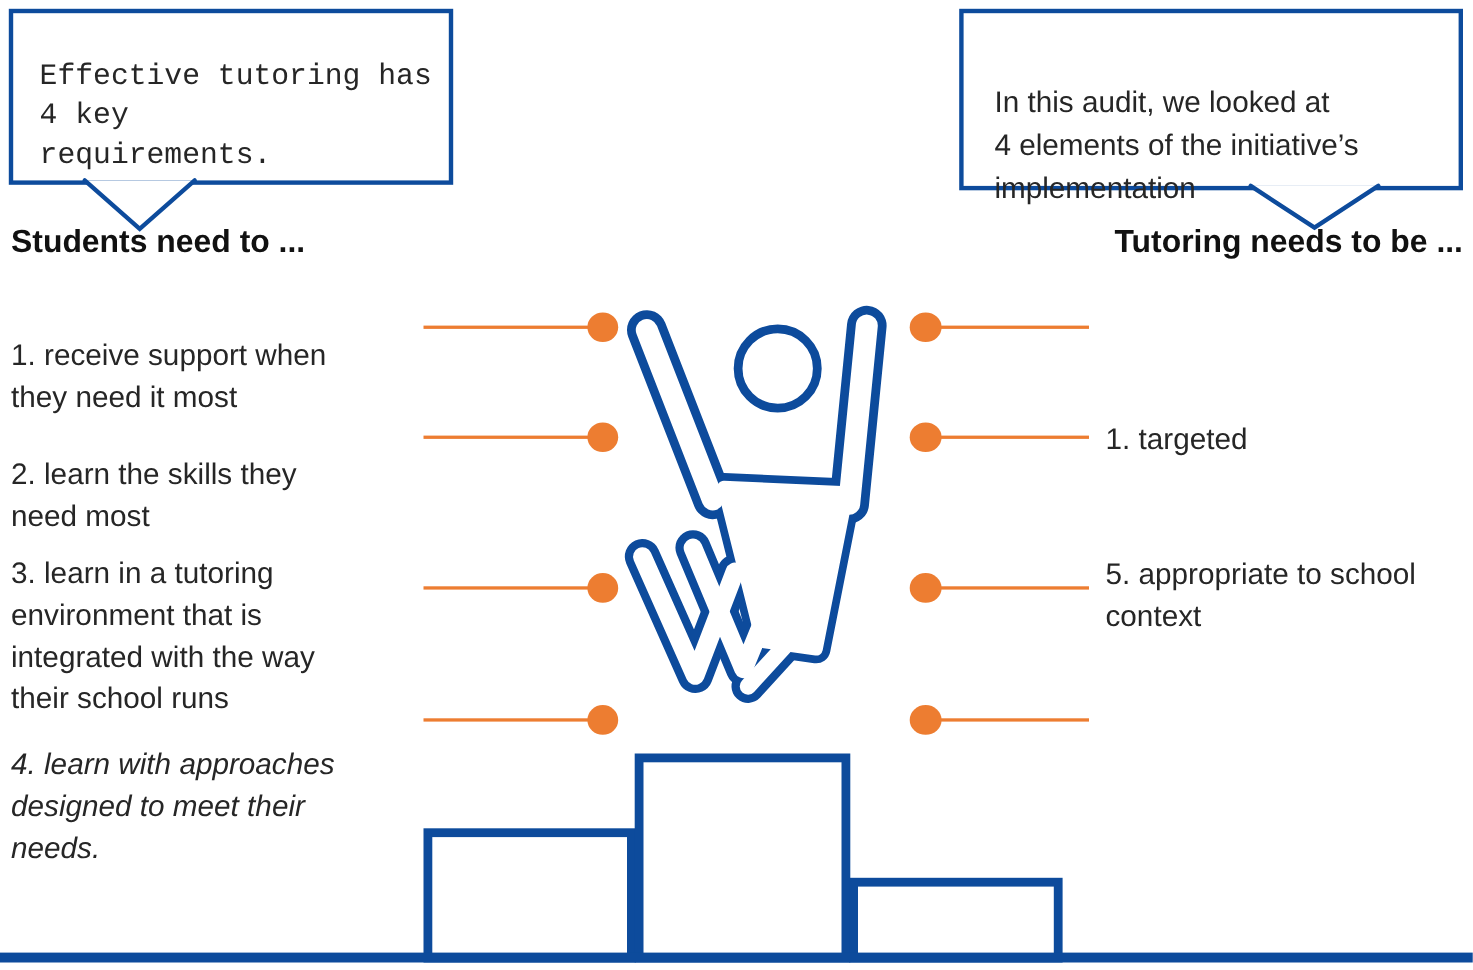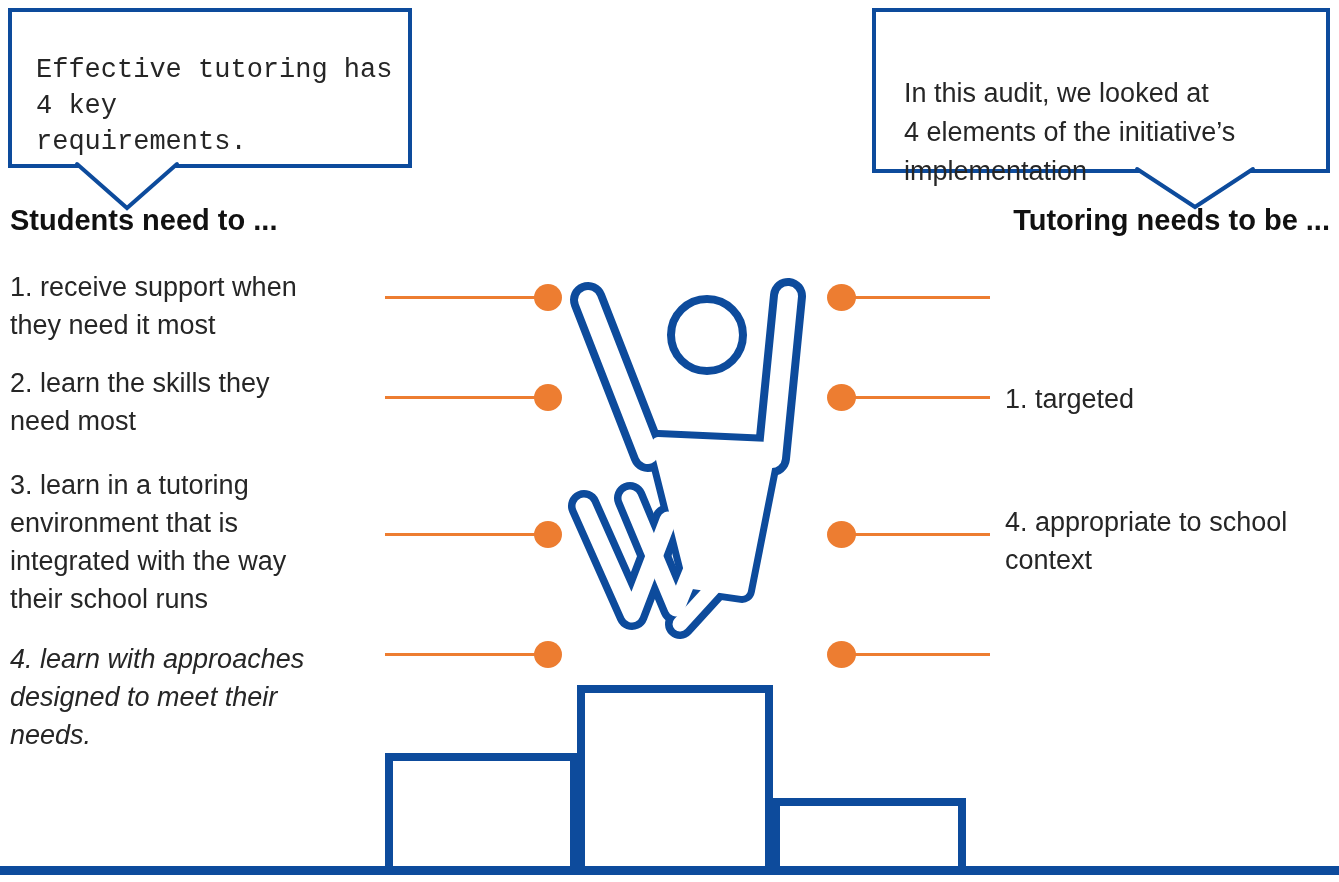--- a/index.html
+++ b/index.html
@@ -36,7 +36,7 @@
   .item{
     position:absolute;font-size:27px;line-height:38px;color:#262626;
   }
-  .item-left{left:10px;width:340px;}
+  .item-left{left:10px;width:340px;margin-top:36px;}
   .item-right{left:1005px;width:320px;}
   #l1{top:268px;} #l2{top:364px;} #l3{top:466px;} #l4{top:640px;font-style:italic;}
   #r1{top:281px;} #r2{top:380px;} #r3{top:503px;} #r4{top:637px;}

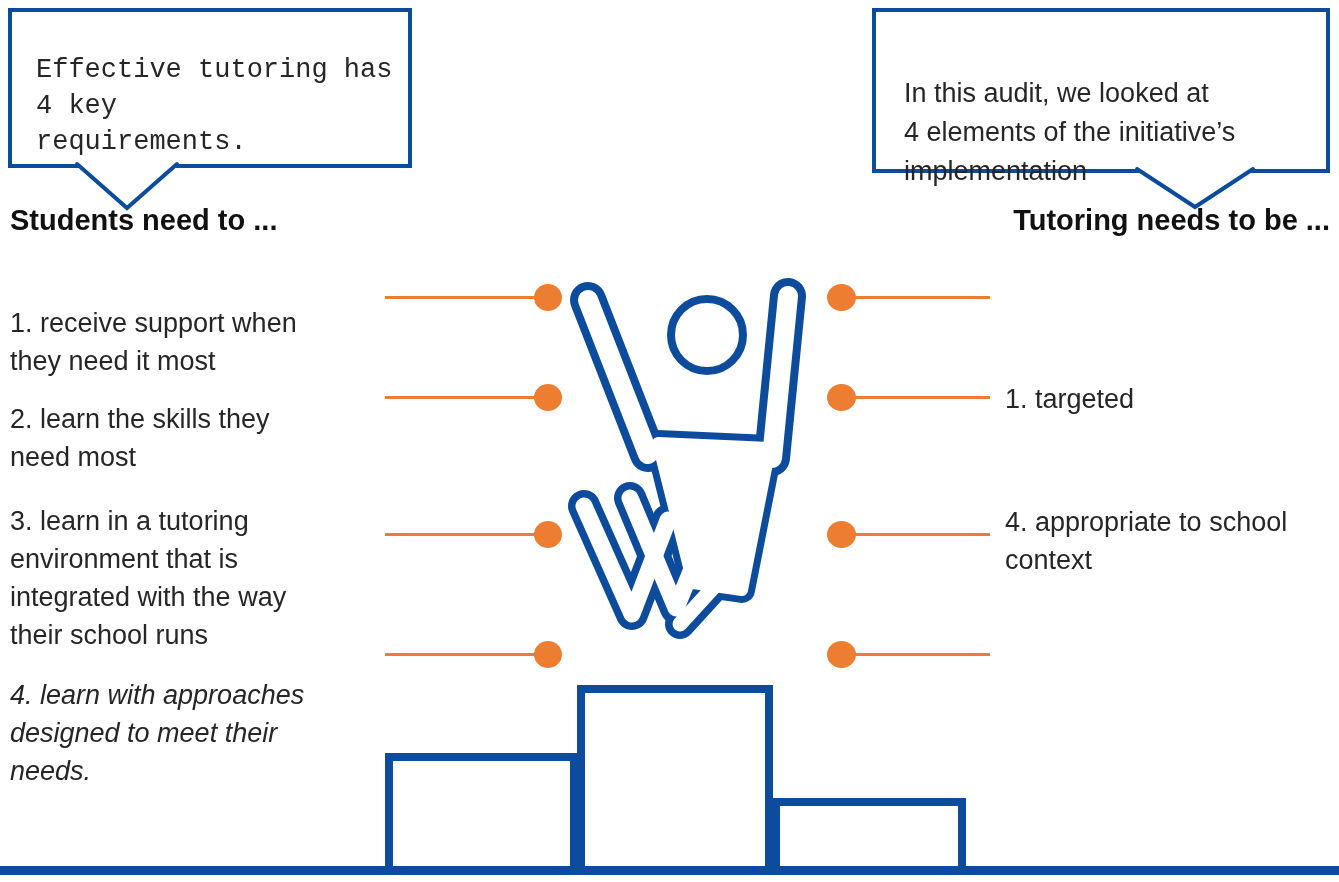--- a/index.html
+++ b/index.html
@@ -38,7 +38,7 @@
   }
   .item-left{left:10px;width:340px;margin-top:36px;}
   .item-right{left:1005px;width:320px;}
-  #l1{top:268px;} #l2{top:364px;} #l3{top:466px;} #l4{top:640px;font-style:italic;}
+  #l1{top:268px;} #l2{top:376px;} #l3{top:466px;} #l4{top:640px;font-style:italic;}
   #r1{top:281px;} #r2{top:380px;} #r3{top:503px;} #r4{top:637px;}
 
   

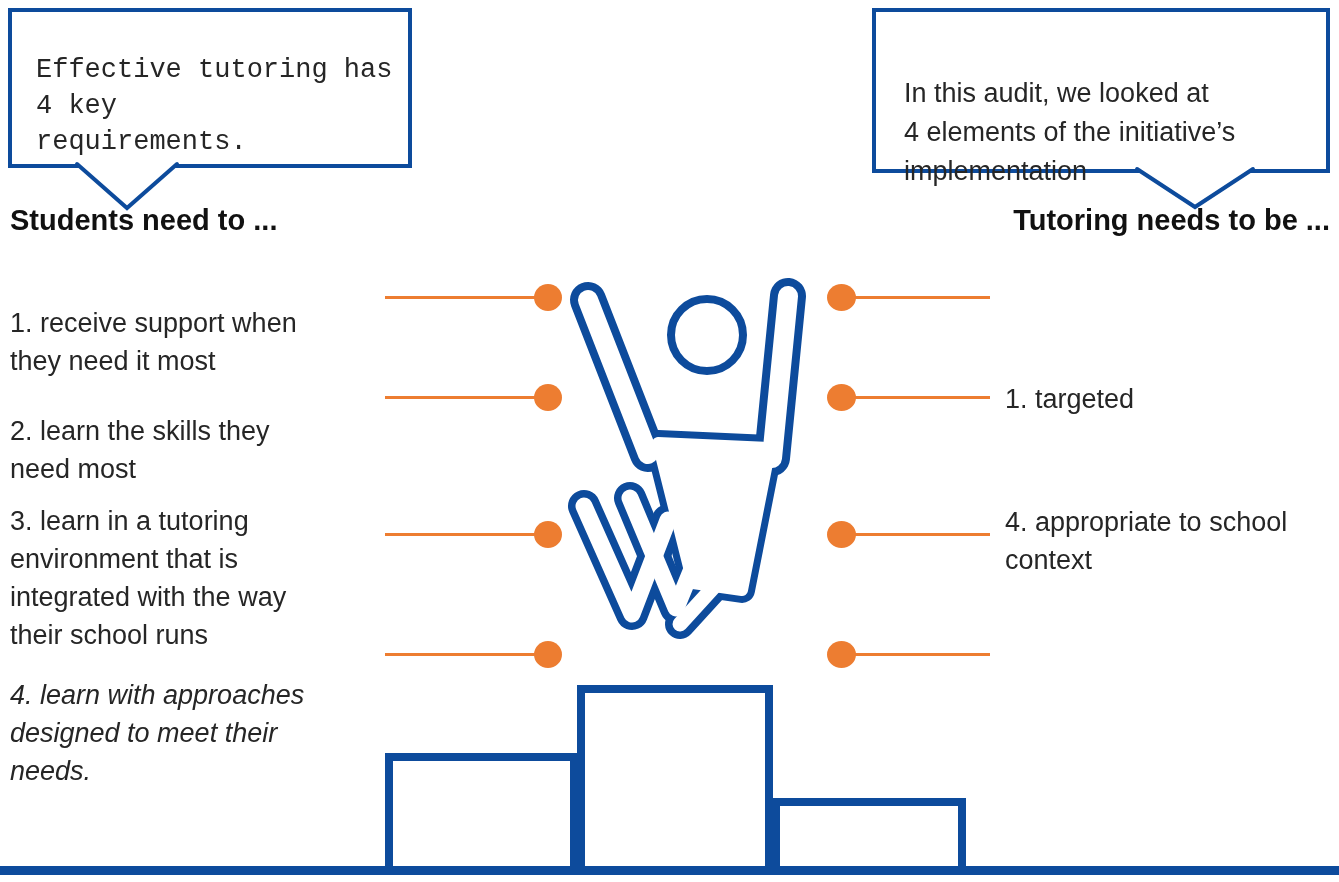--- a/index.html
+++ b/index.html
@@ -96,7 +96,7 @@
 needs.</div>
 
   <div class="item item-right prewrap" id="r2">1. targeted</div>
-  <div class="item item-right prewrap" id="r3">4. appropriate to school
+  <div class="item item-right prewrap" id="r3">5. appropriate to school
 context</div>
 
   <div class="conn-line cl-line" style="top:296px"></div>

